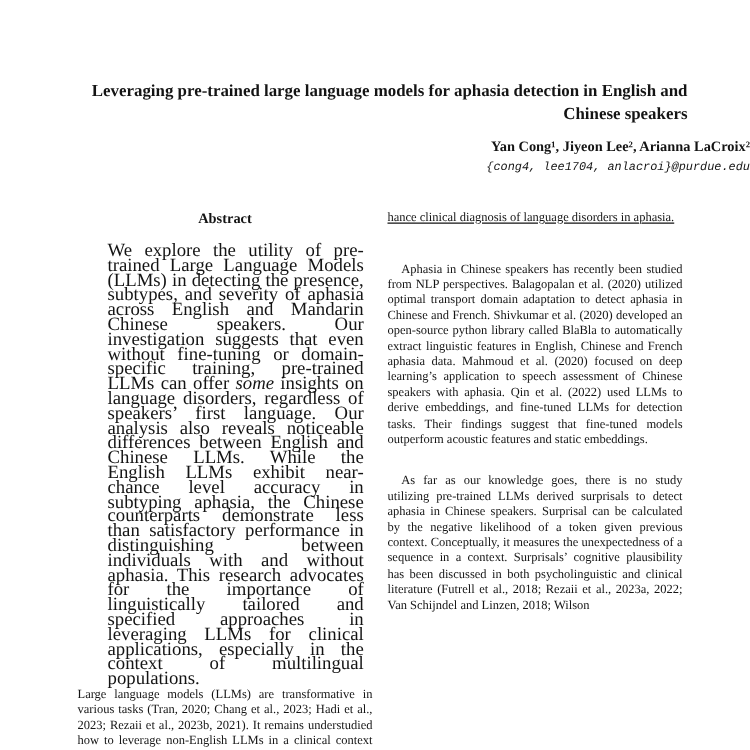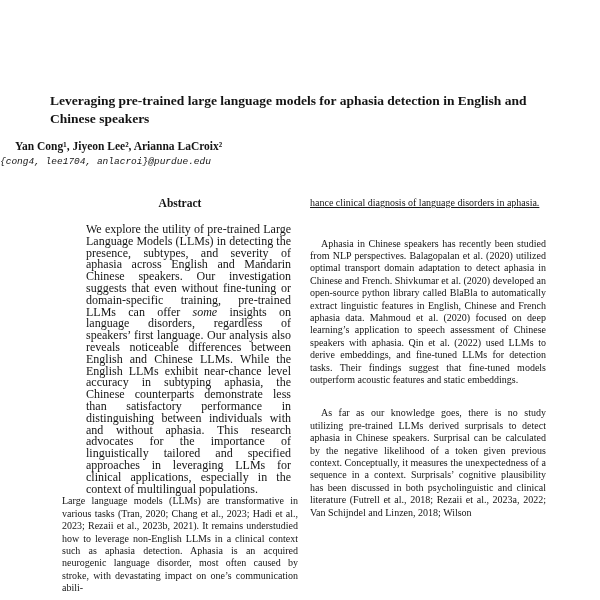--- a/index.html
+++ b/index.html
@@ -12,7 +12,7 @@
     color:#141414;
     font-family:"Liberation Serif", serif;
   }
-  .header { text-align:left; padding-top:92px; }
+  .header { text-align:right; padding-top:64px; }
   .paper-title {
     font-size:13.5px; font-weight:bold; line-height:1.3;
     max-width:500px; margin:0 auto;

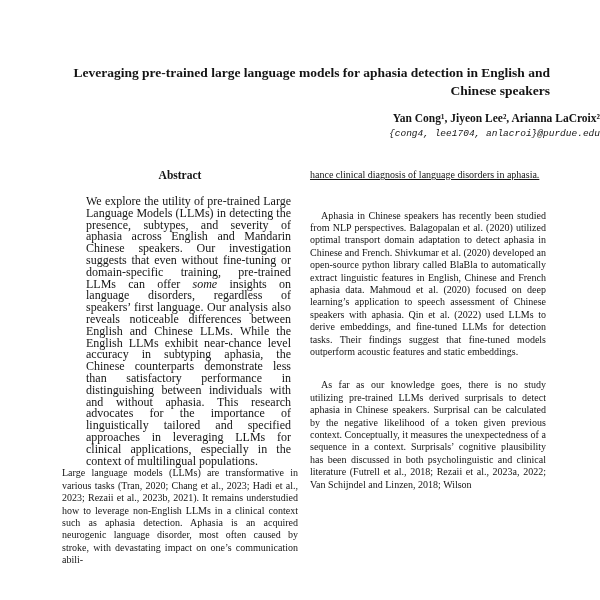--- a/index.html
+++ b/index.html
@@ -32,7 +32,7 @@
   }
   .abstract-body {
     margin-left:24px; margin-right:7px;
-    font-size:12px; line-height:11.8px;
+    font-size:15px; line-height:11.8px;
     text-align:justify;
     hyphens:auto; -webkit-hyphens:auto;
   }

